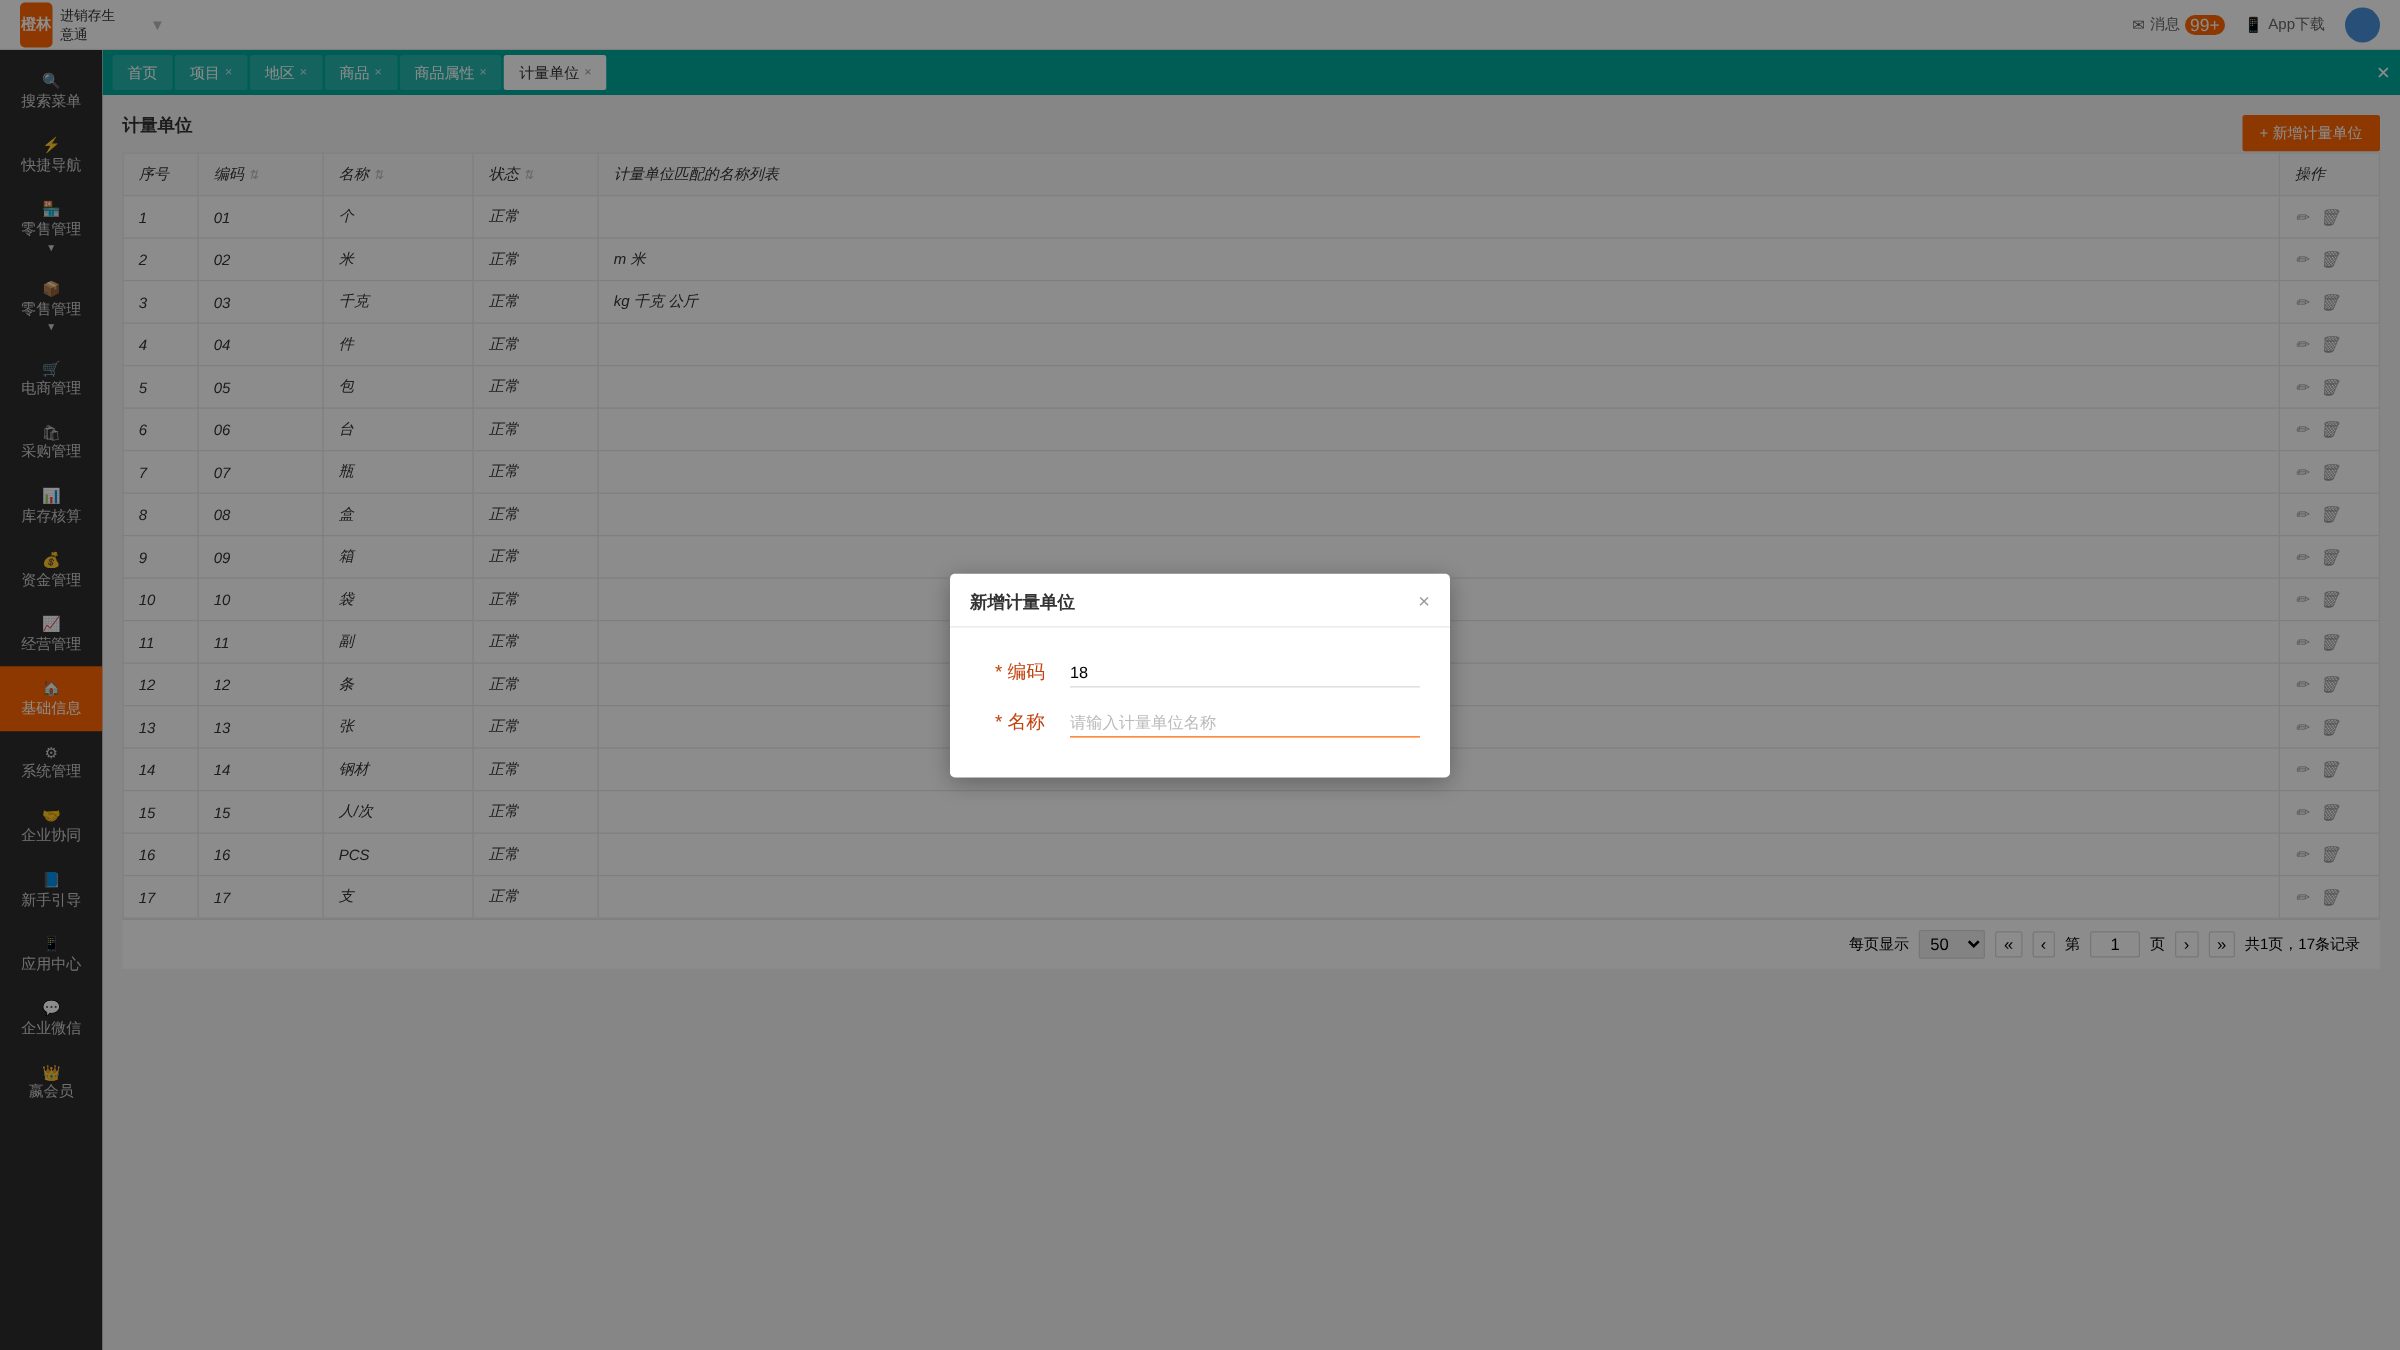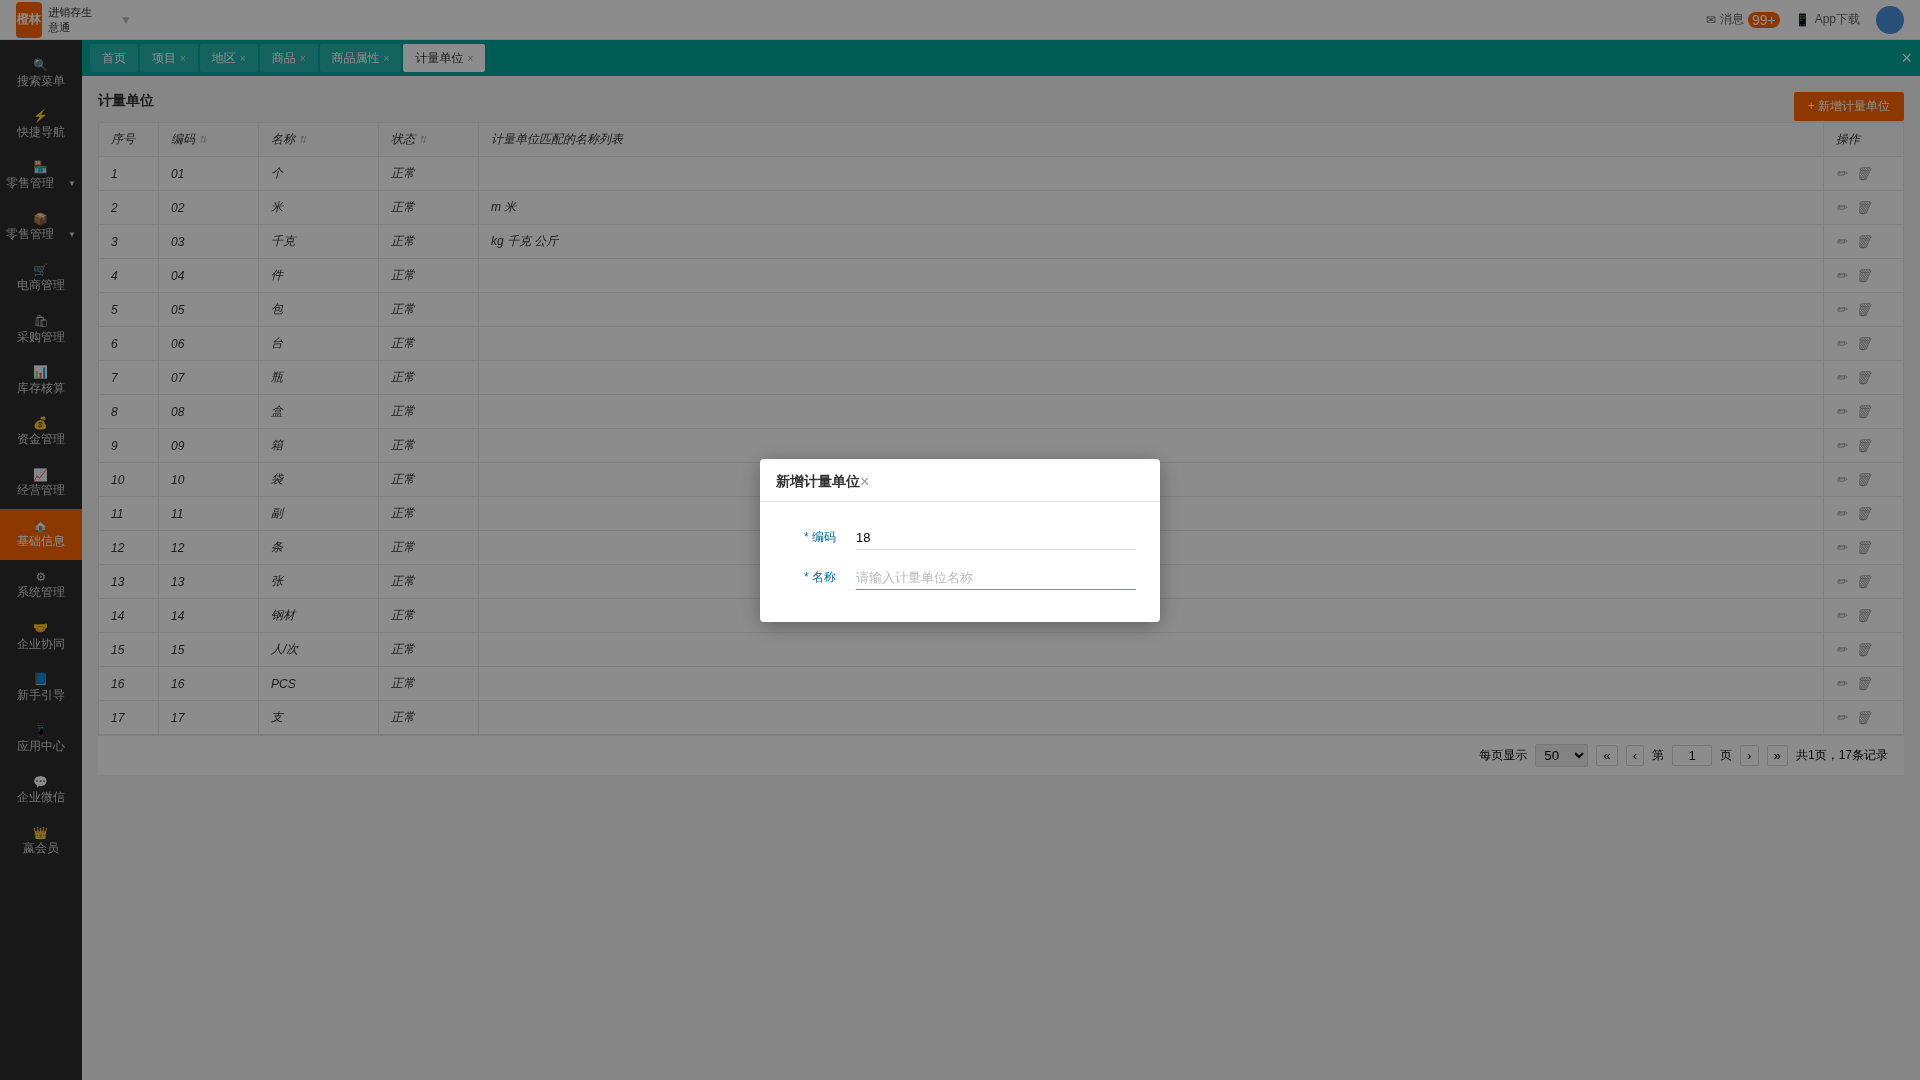--- a/index.html
+++ b/index.html
@@ -45,7 +45,7 @@
       line-height: 1.3;
     }
     .sidebar-item.active { background: #f60; color: #fff; }
-    .sidebar-item-with-arrow { display: flex; align-items: center; justify-content: center; gap: 14px; }
+    .sidebar-item-with-arrow { display: flex; align-items: center; justify-content: center; gap: 2px; flex-direction: column; }
 
     
     .content-area { flex: 1; display: flex; flex-direction: column; background: #f5f5f5; overflow: hidden; }

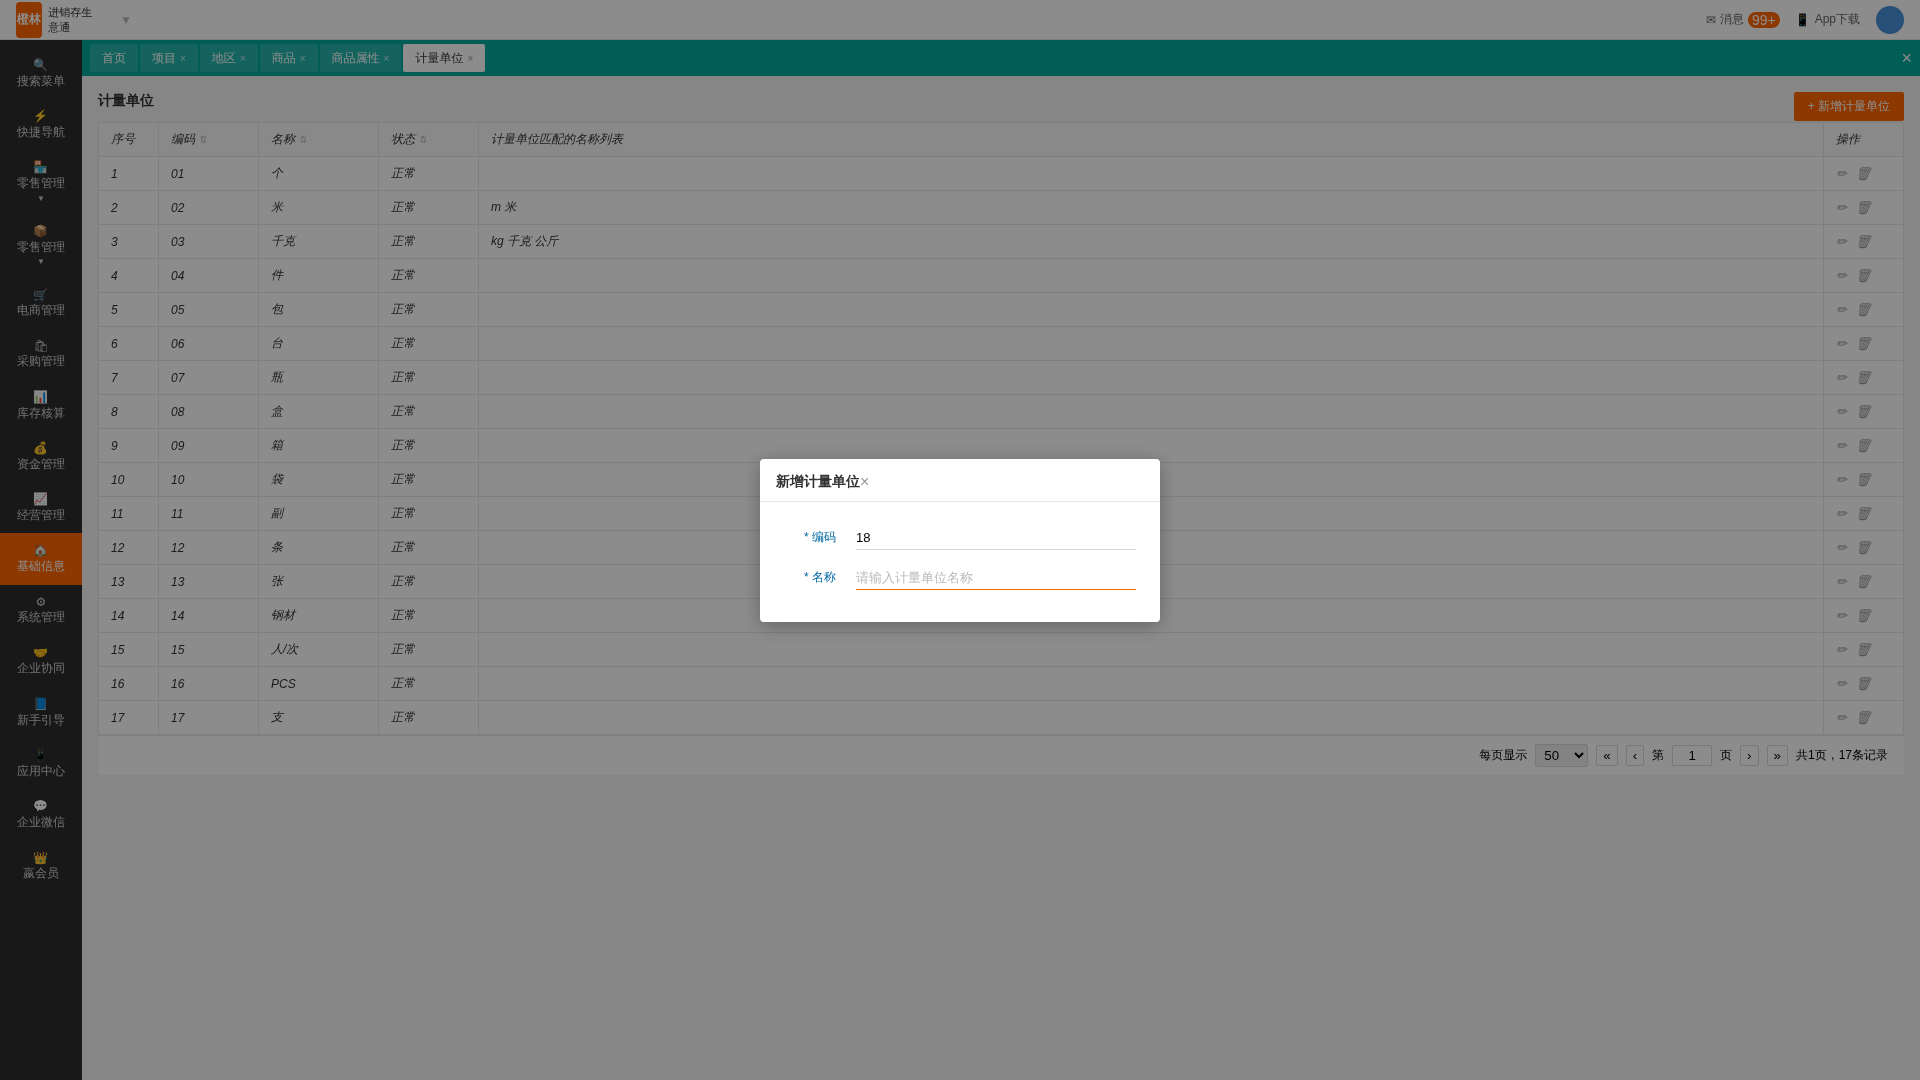--- a/index.html
+++ b/index.html
@@ -150,7 +150,7 @@
       border-bottom: 1px solid #e8e8e8;
       display: flex;
       align-items: center;
-      justify-content: flex-start;
+      justify-content: space-between;
     }
     .modal-title { font-size: 14px; font-weight: bold; color: #333; }
     .modal-close { cursor: pointer; color: #999; font-size: 16px; }

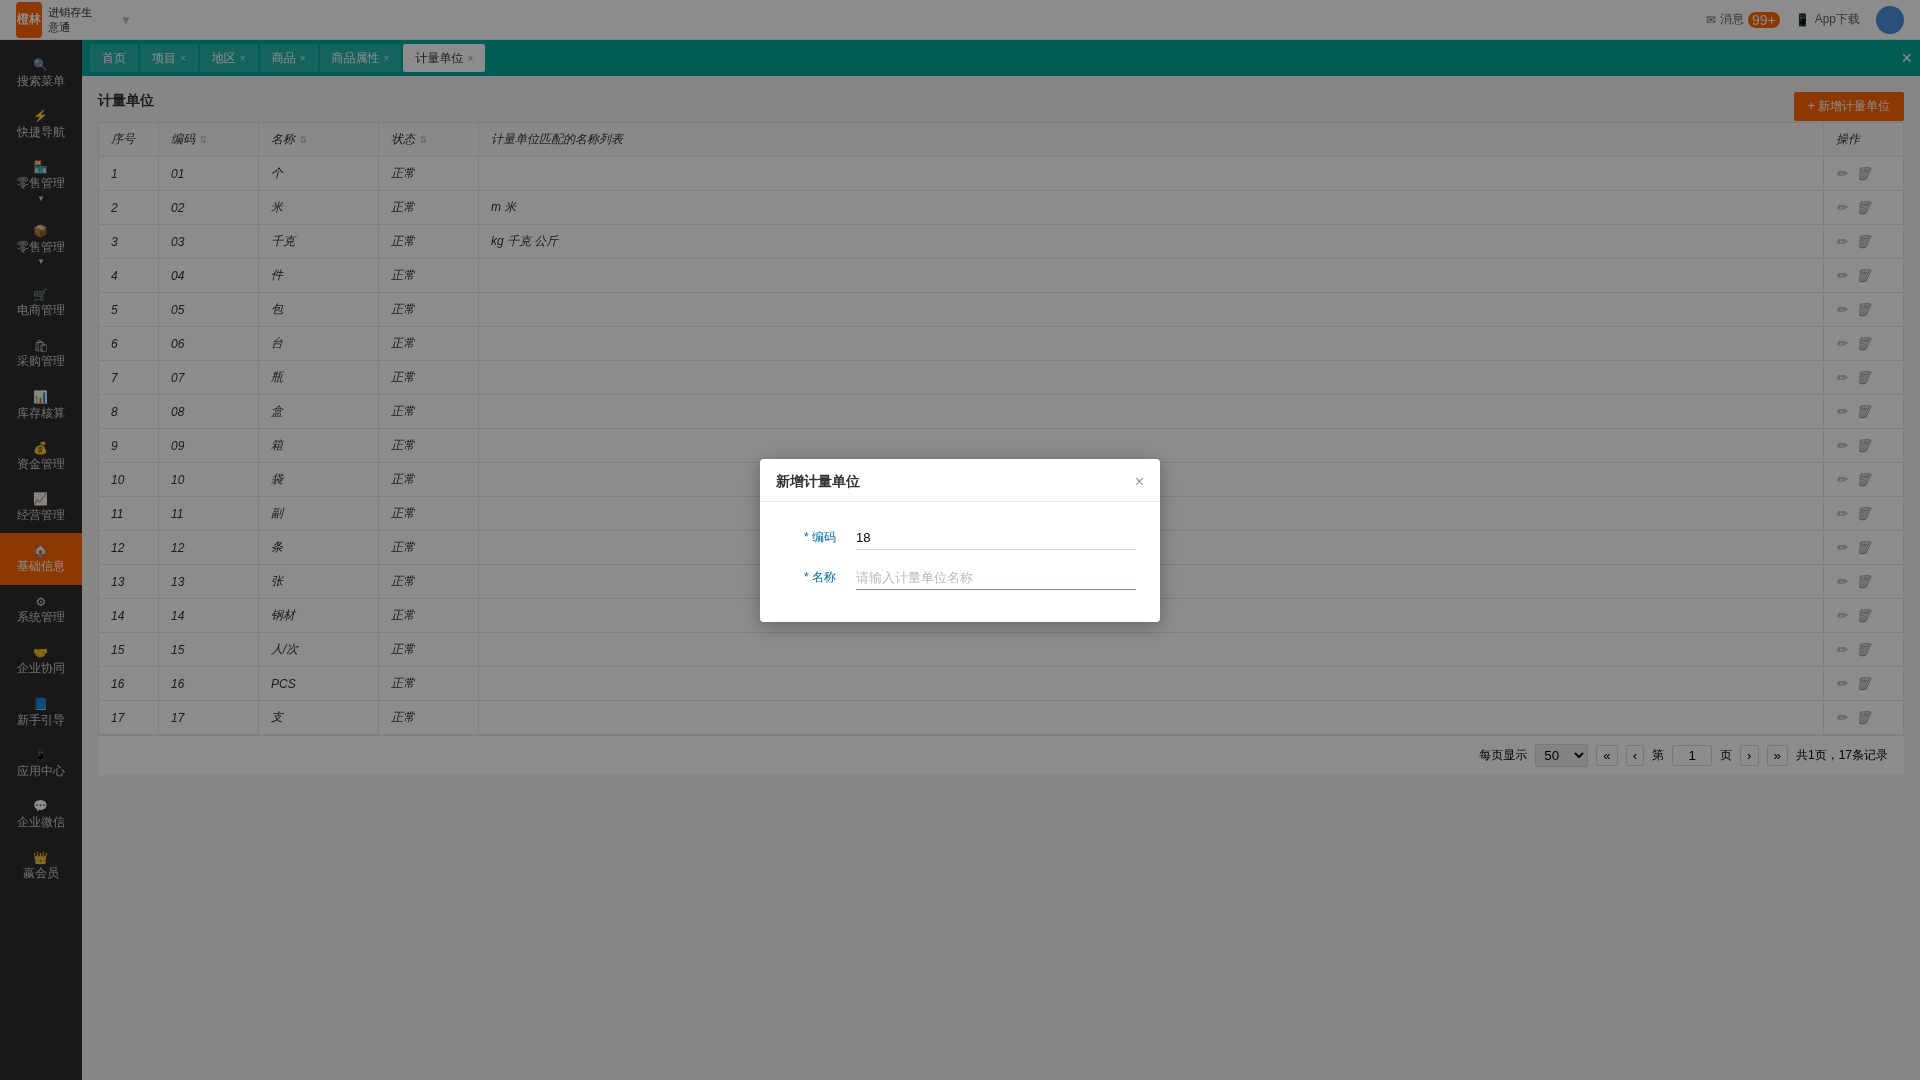--- a/index.html
+++ b/index.html
@@ -156,7 +156,7 @@
     .modal-close { cursor: pointer; color: #999; font-size: 16px; }
     .modal-body { padding: 24px 24px 16px; }
     .form-row { display: flex; align-items: center; margin-bottom: 16px; }
-    .form-label { width: 60px; text-align: right; font-size: 12px; color: #0369a1; padding-right: 8px; }
+    .form-label { width: 60px; text-align: right; font-size: 15px; color: #c2410c; padding-right: 8px; }
     .form-input {
       flex: 1;
       border: none;

